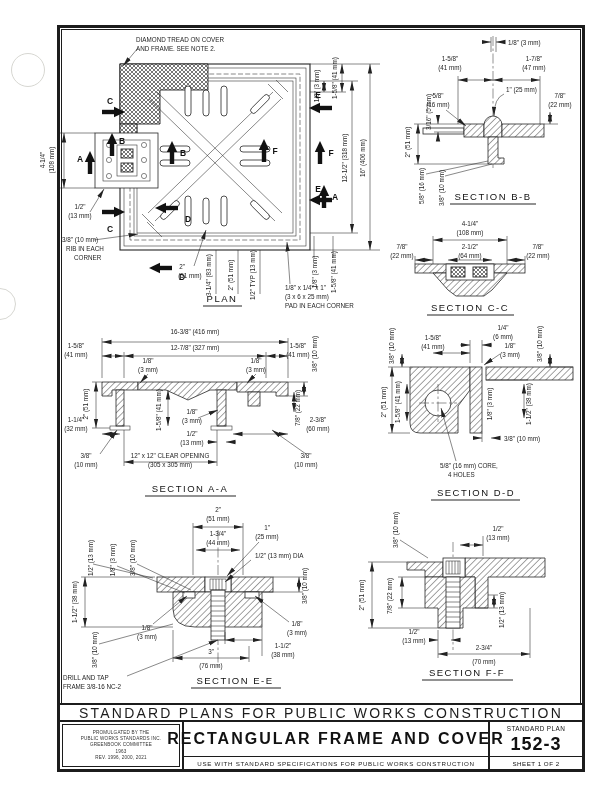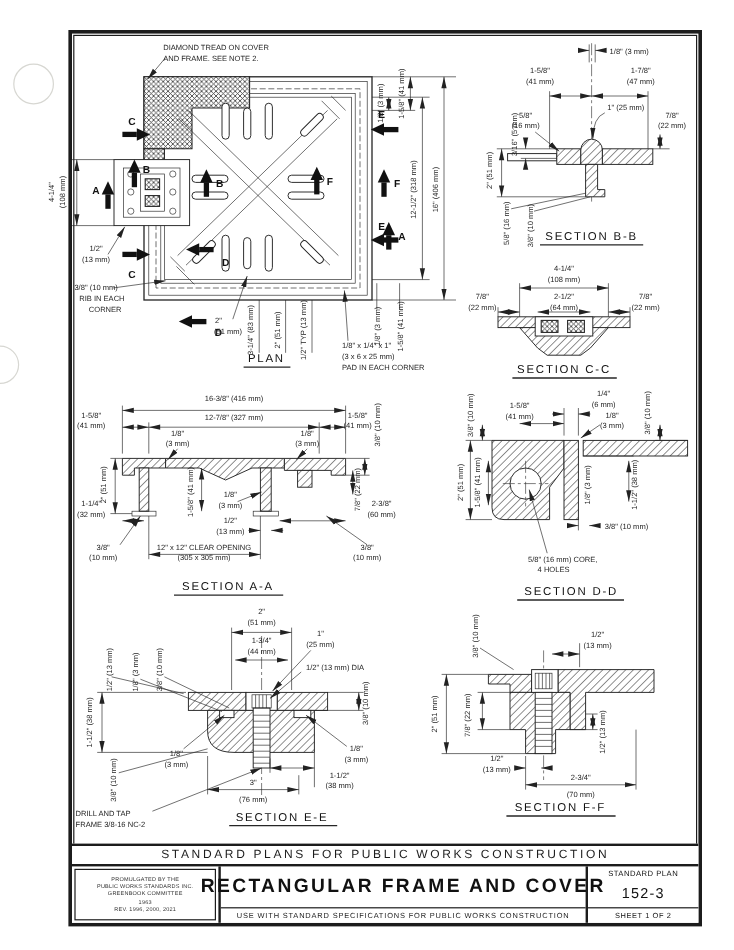--- a/index.html
+++ b/index.html
@@ -26,7 +26,7 @@
   .tb{position:absolute;left:0;right:0;bottom:0;height:64px;border-top:2.5px solid #1c1c1c;
       display:flex;flex-direction:column;background:#fff}
   .tb-banner{height:15px;border-bottom:2px solid #1c1c1c;display:flex;align-items:center;
-      justify-content:center;font-size:10px;letter-spacing:2.2px;color:#1c1c1c}
+      justify-content:center;font-size:14px;letter-spacing:2.2px;color:#1c1c1c}
   .tb-body{flex:1;display:flex;min-height:0}
   .tb-left{width:118px;border-right:2px solid #1c1c1c;padding:2px;display:flex}
   .tb-left-inner{border:1px solid #1c1c1c;flex:1;display:flex;flex-direction:column;

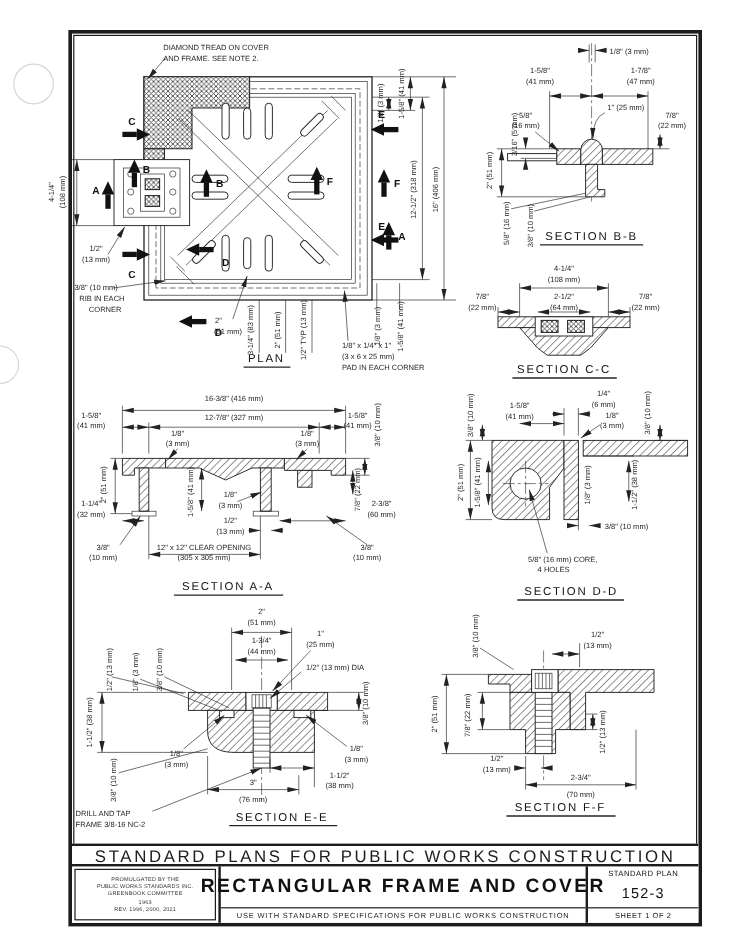--- a/index.html
+++ b/index.html
@@ -39,7 +39,7 @@
       justify-content:center;font-size:6.2px;letter-spacing:.7px;color:#222}
   .tb-right{width:92px;border-left:2px solid #1c1c1c;display:flex;flex-direction:column;align-items:center}
   .tb-right .sp{font-size:6.4px;letter-spacing:.4px;margin-top:3px;color:#111}
-  .tb-right .num{font-size:12px;font-weight:normal;letter-spacing:1px;flex:1;
+  .tb-right .num{font-size:18px;font-weight:bold;letter-spacing:1px;flex:1;
       display:flex;align-items:center;color:#111}
   .tb-right .sheet{font-size:6.2px;border-top:1.5px solid #1c1c1c;width:100%;height:12px;
       display:flex;align-items:center;justify-content:center;letter-spacing:.5px;color:#111}

